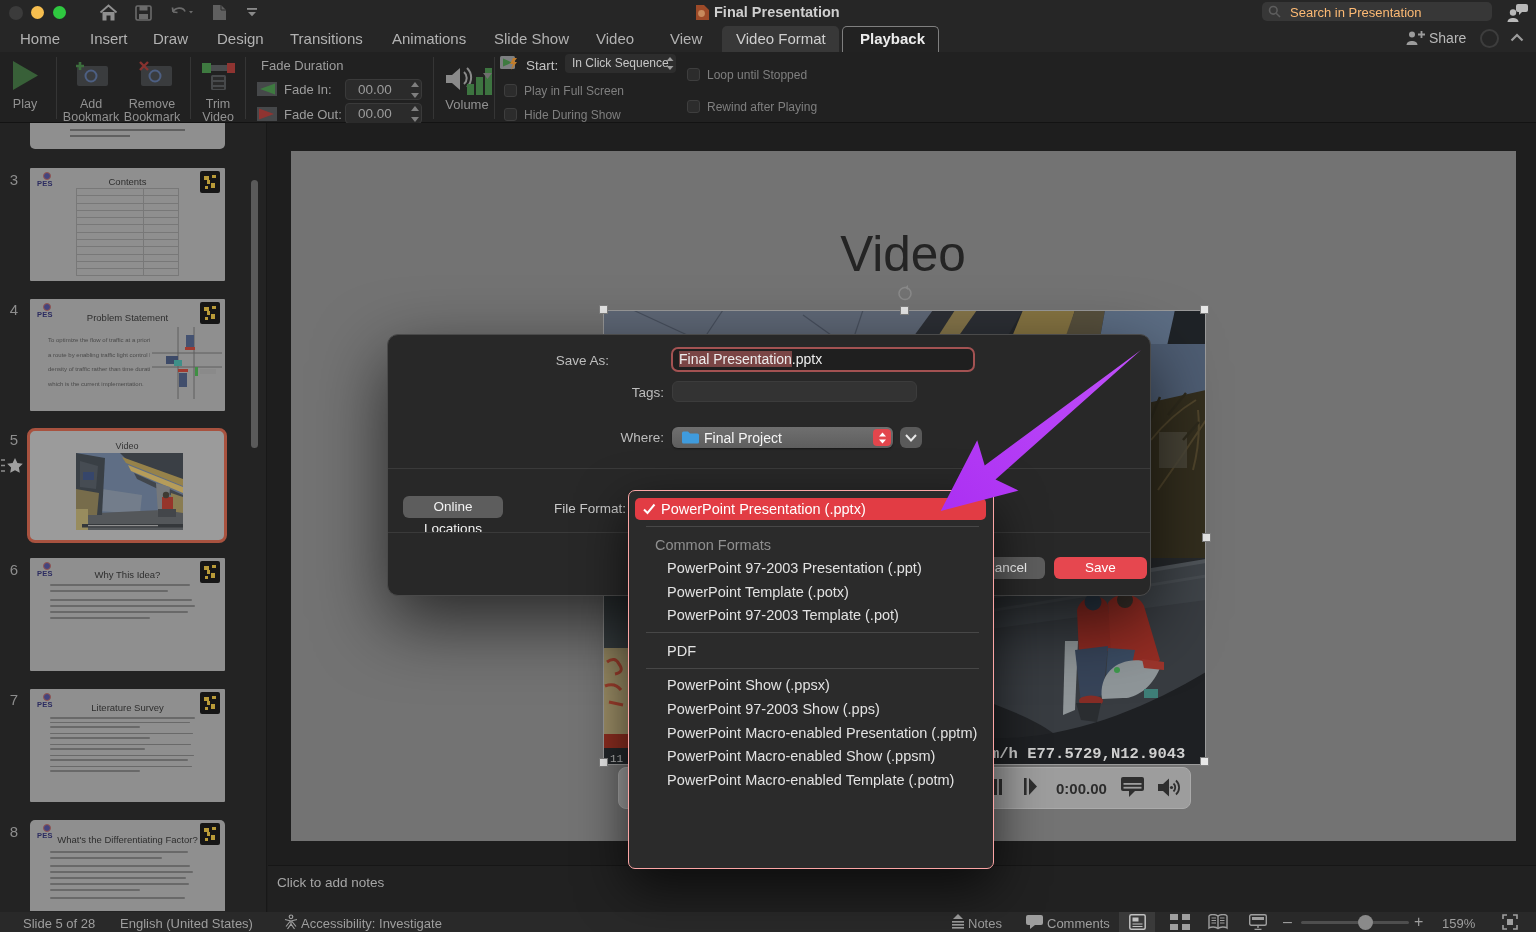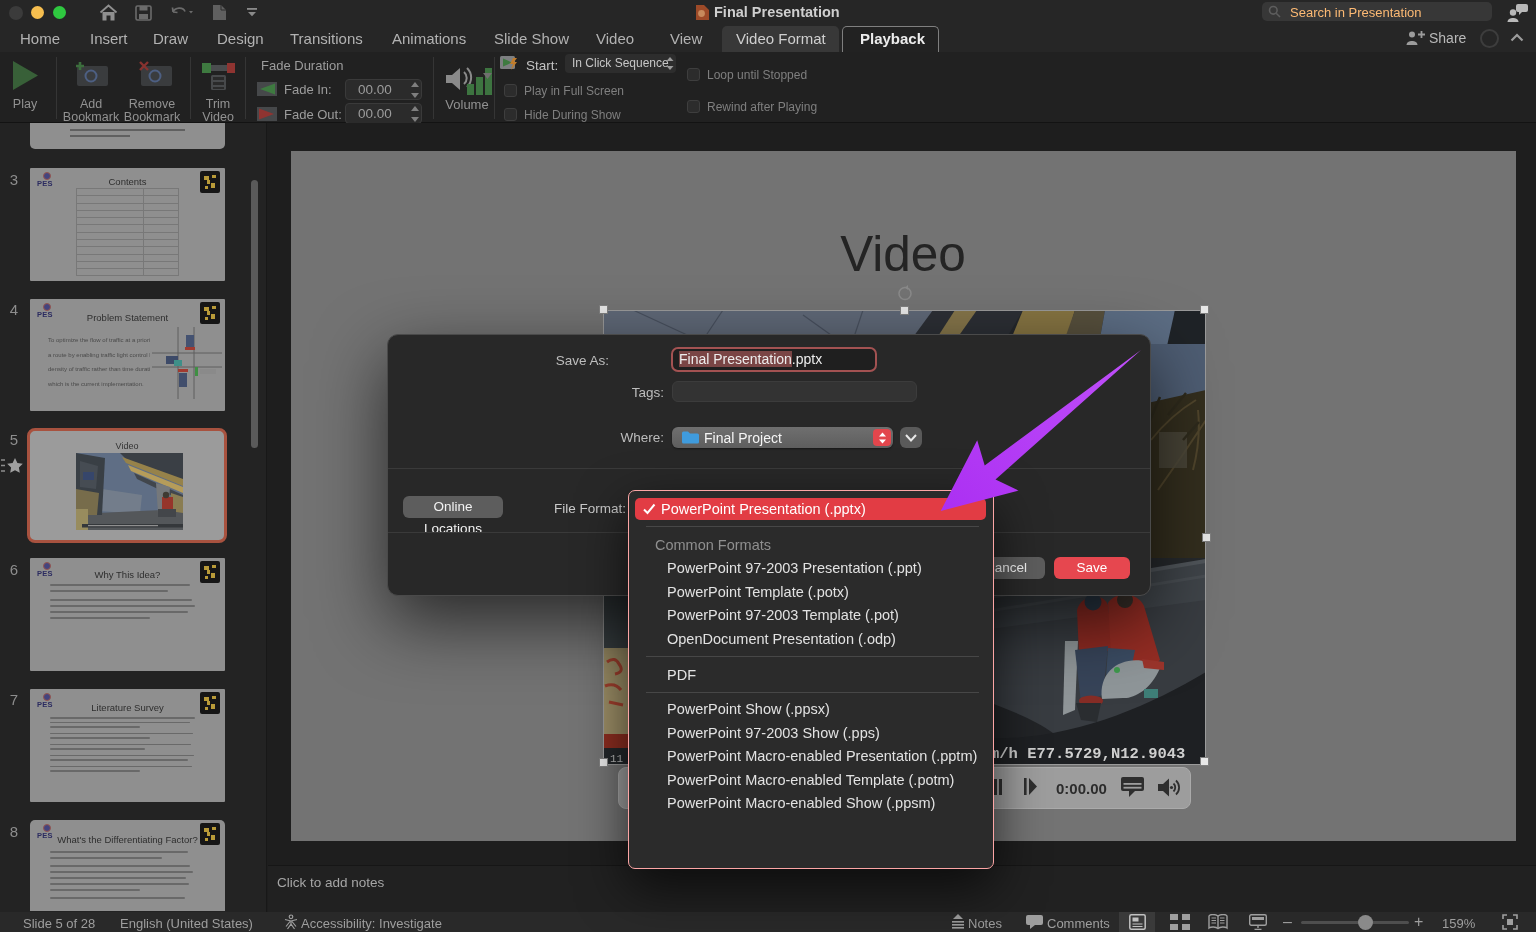--- a/index.html
+++ b/index.html
@@ -474,7 +474,7 @@
 
 <div class="ab" style="left:387px;top:334px;width:764px;height:262px;background:#282828;border:1px solid #4a4a4a;border-radius:11px;box-shadow:0 25px 70px rgba(0,0,0,0.65);z-index:40">
   <div class="ab" style="left:113px;top:18px;width:163px;text-align:center;font-size:13.5px;color:#bdbdbd">Save As:</div>
-  <div class="ab" style="left:283px;top:12px;width:206px;height:25px;background:#1f1f1f;border:2px solid #a35252;border-radius:7px;line-height:21px;font-size:14px;color:#ededed;padding-left:6px;white-space:nowrap"><span style="background:#7a4545">Final Presentation</span>.pptx</div>
+  <div class="ab" style="left:283px;top:12px;width:304px;height:25px;background:#1f1f1f;border:2px solid #a35252;border-radius:7px;line-height:21px;font-size:14px;color:#ededed;padding-left:6px;white-space:nowrap"><span style="background:#7a4545">Final Presentation</span>.pptx</div>
   <div class="ab" style="left:113px;top:50px;width:163px;text-align:right;font-size:13.5px;color:#bdbdbd">Tags:</div>
   <div class="ab" style="left:284px;top:46px;width:245px;height:21px;background:#333333;border:1px solid #3c3c3c;border-radius:6px"></div>
   <div class="ab" style="left:113px;top:95px;width:163px;text-align:right;font-size:13.5px;color:#bdbdbd">Where:</div>

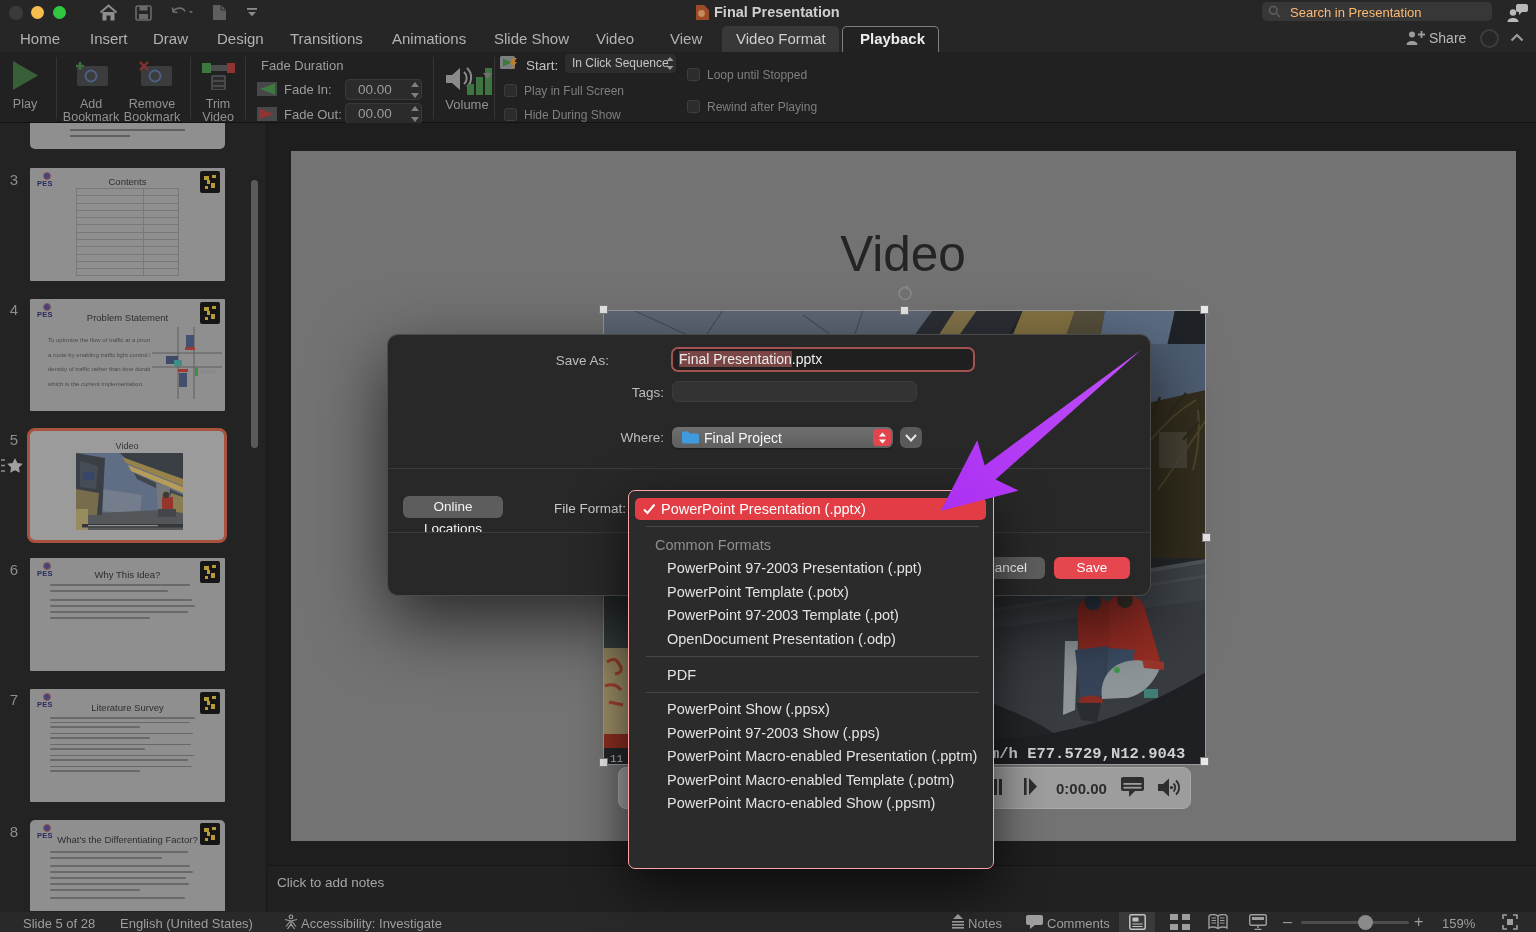--- a/index.html
+++ b/index.html
@@ -500,7 +500,7 @@
   <div class="ab" style="left:166px;top:166px;font-size:13.5px;color:#c9c9c9">File Format:</div>
   <div class="ab" style="left:0;top:197px;width:100%;height:1px;background:#3a3a3a"></div>
   <div class="ab" style="left:579px;top:222px;width:78px;height:22px;background:#5d5d5d;border-radius:6px;text-align:center;font-size:13.5px;color:#f2f2f2;line-height:22px">Cancel</div>
-  <div class="ab" style="left:666px;top:222px;width:76px;height:22px;background:#e6474f;border-radius:6px;text-align:center;font-size:13.5px;color:#ffffff;line-height:22px">Save</div>
+  <div class="ab" style="left:666px;top:222px;width:93px;height:22px;background:#e6474f;border-radius:6px;text-align:center;font-size:13.5px;color:#ffffff;line-height:22px">Save</div>
 </div>
 
 <div class="ab" style="left:628px;top:490px;width:366px;height:379px;background:#2b2b2b;border:1px solid #fca5a5;border-radius:7px;box-shadow:0 18px 50px rgba(0,0,0,0.65);z-index:50;padding-top:6px">

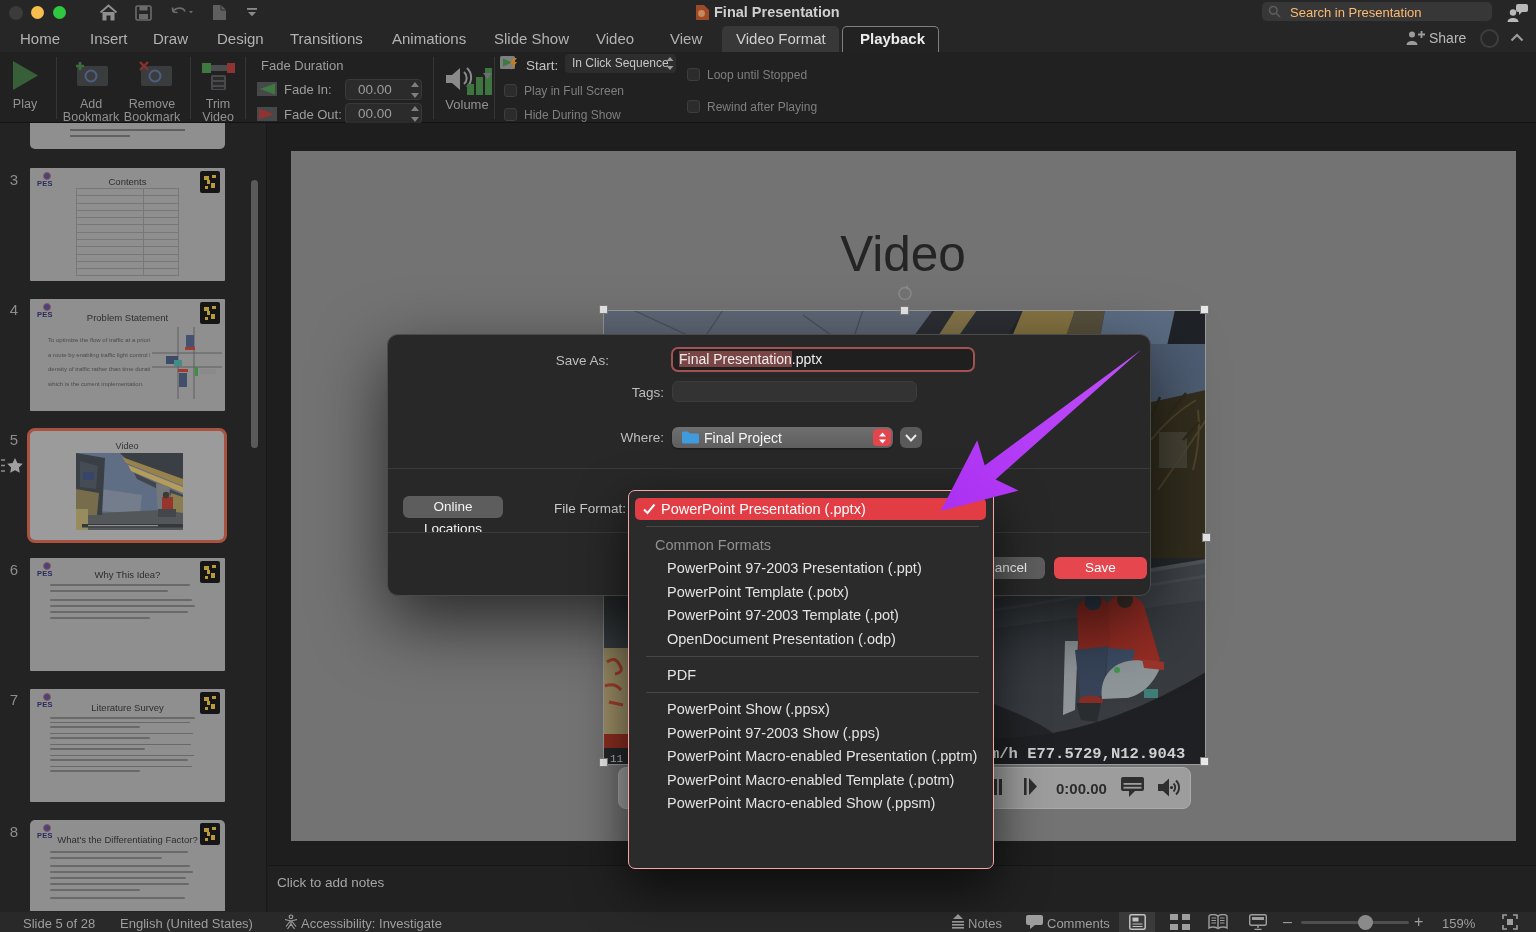--- a/index.html
+++ b/index.html
@@ -515,7 +515,6 @@
   <div class="mitem">PowerPoint 97-2003 Presentation (.ppt)</div>
   <div class="mitem">PowerPoint Template (.potx)</div>
   <div class="mitem">PowerPoint 97-2003 Template (.pot)</div>
-  <div class="mitem">OpenDocument Presentation (.odp)</div>
   <div class="msep"></div>
   <div class="mitem">PDF</div>
   <div class="msep" style="margin-bottom:5px"></div>

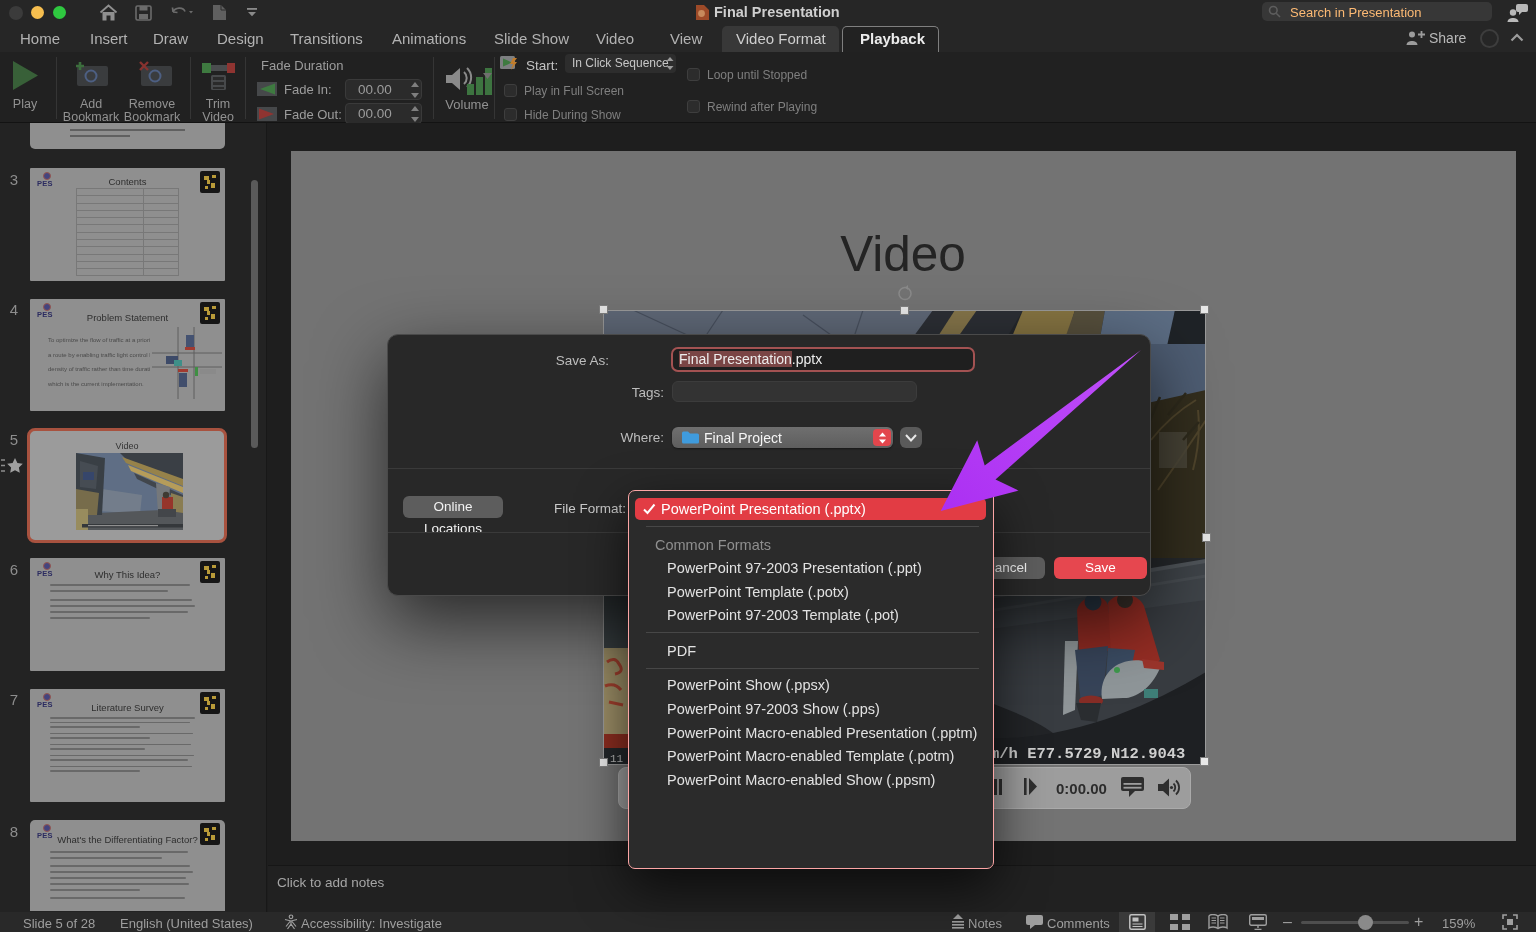--- a/index.html
+++ b/index.html
@@ -521,8 +521,8 @@
   <div class="mitem">PowerPoint Show (.ppsx)</div>
   <div class="mitem">PowerPoint 97-2003 Show (.pps)</div>
   <div class="mitem">PowerPoint Macro-enabled Presentation (.pptm)</div>
+  <div class="mitem">PowerPoint Macro-enabled Show (.ppsm)</div>
   <div class="mitem">PowerPoint Macro-enabled Template (.potm)</div>
-  <div class="mitem">PowerPoint Macro-enabled Show (.ppsm)</div>
 </div>
 
 <svg class="ab" style="left:900px;top:330px;z-index:60" width="260" height="200" viewBox="0 0 260 200">

